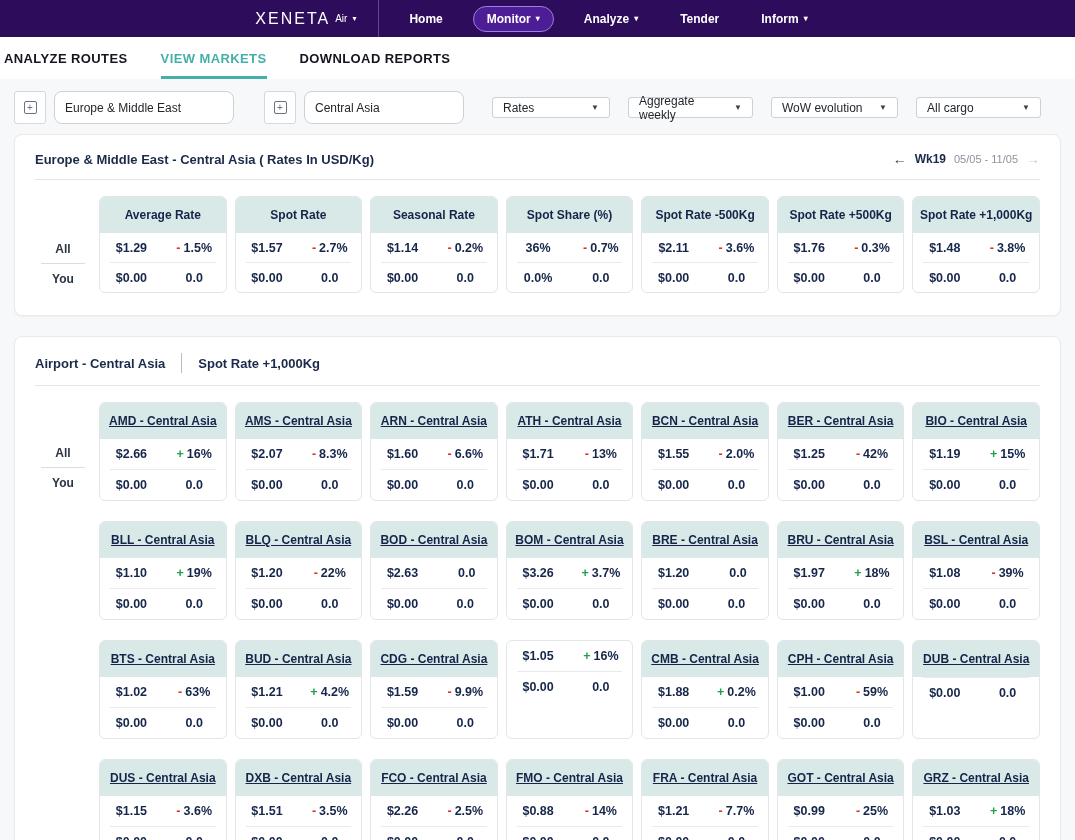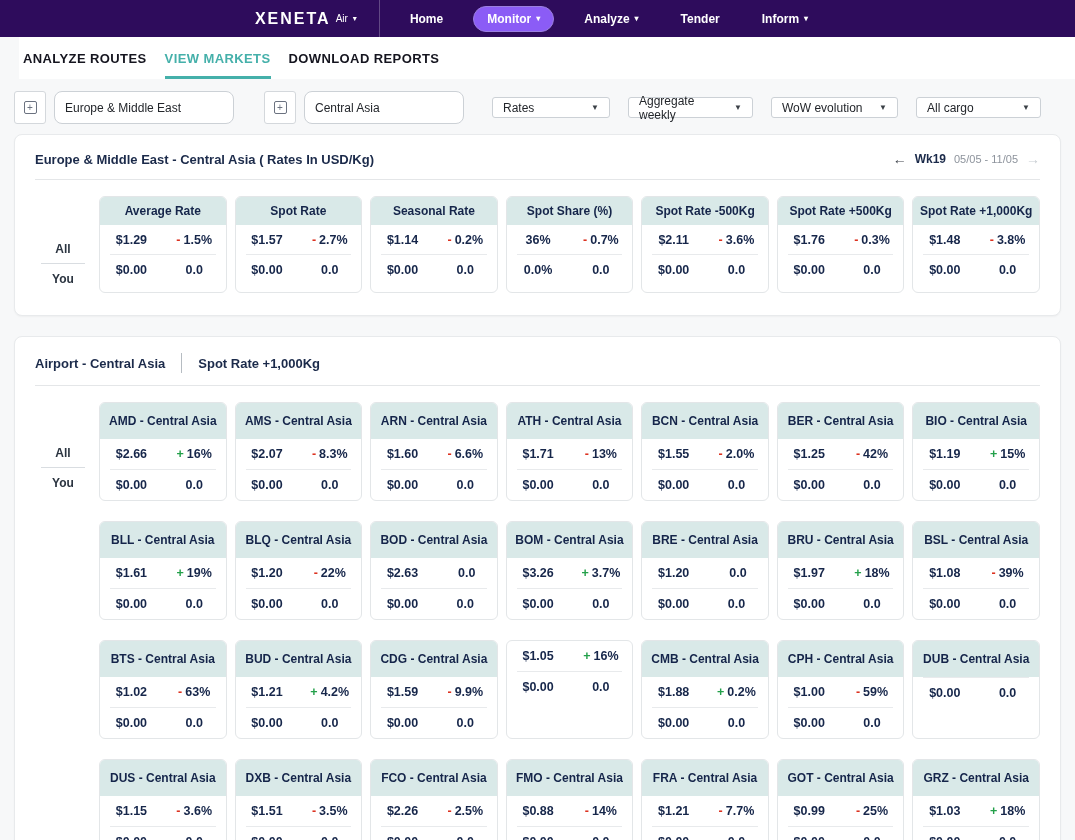--- a/index.html
+++ b/index.html
@@ -9,7 +9,7 @@
   
   .navbar { height:37px; background:#2e0c5c; display:flex; align-items:center; justify-content:center; gap:0; }
   .brand { display:flex; align-items:center; gap:5px; color:#fff; cursor:pointer; padding-right:22px; }
-  .brand-main { font-size:16px; font-weight:700; letter-spacing:2px; }
+  .brand-main { font-size:16px; font-weight:400; letter-spacing:2px; }
   .brand-sub { font-size:10px; font-weight:400; }
   .nav-divider { width:1px; height:37px; background:rgba(255,255,255,.25); margin-right:18px; }
   .nav-items { display:flex; align-items:center; gap:18px; }

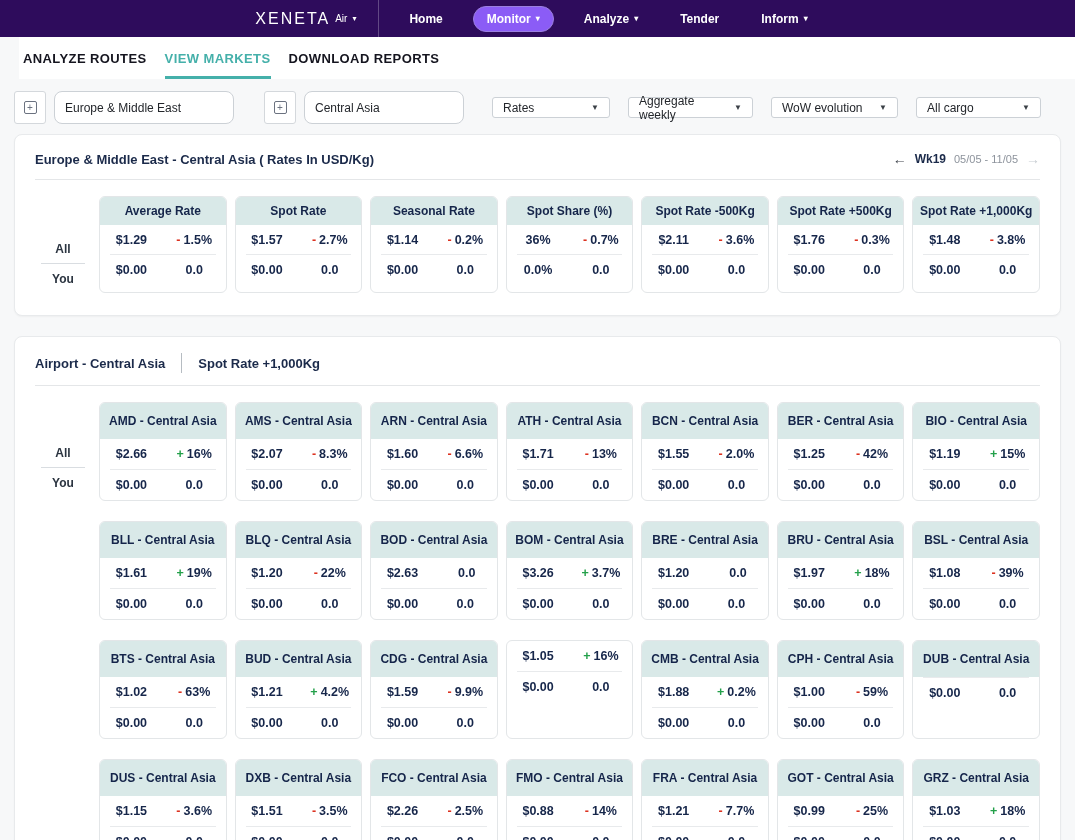--- a/index.html
+++ b/index.html
@@ -14,7 +14,7 @@
   .nav-divider { width:1px; height:37px; background:rgba(255,255,255,.25); margin-right:18px; }
   .nav-items { display:flex; align-items:center; gap:18px; }
   .nav-item { color:#fff; font-size:12px; font-weight:600; padding:5px 12px; cursor:pointer; display:flex; align-items:center; gap:5px; }
-  .nav-item.active { background:#8b5cf6; border:1px solid #9b7fe0; border-radius:14px; padding:5px 13px; }
+  .nav-item.active { background:#4c1d95; border:1px solid #9b7fe0; border-radius:14px; padding:5px 13px; }
   .chev { font-size:8px; color:#fff; }
 
   

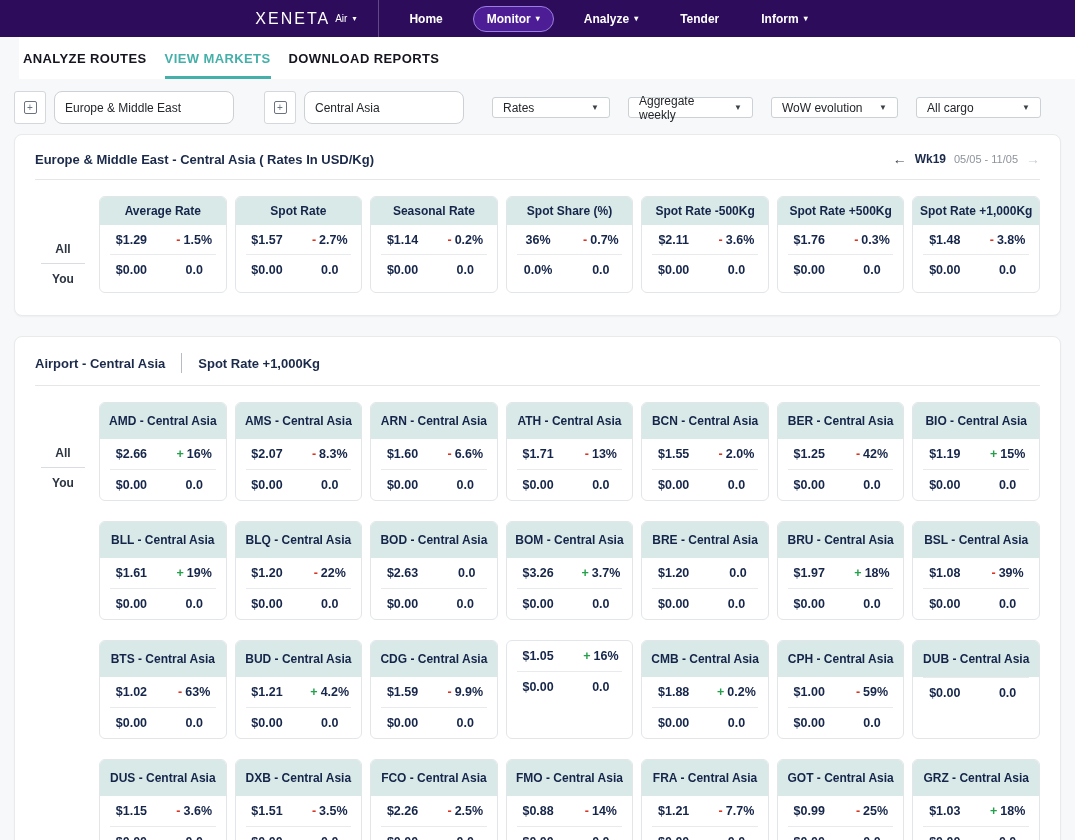--- a/index.html
+++ b/index.html
@@ -18,7 +18,7 @@
   .chev { font-size:8px; color:#fff; }
 
   
-  .tabbar { height:42px; background:#fff; display:flex; align-items:center; padding:0 4px; gap:18px;margin-left:19px; }
+  .tabbar { height:42px; background:#fff; display:flex; align-items:center; padding:0 4px; gap:33px; }
   .tab { font-size:13px; font-weight:700; letter-spacing:.4px; color:#15151f; cursor:pointer;
     height:42px; display:flex; align-items:center; border-bottom:3px solid transparent; padding-top:3px; }
   .tab.active { color:#45b0aa; border-bottom:3px solid #45b0aa; }

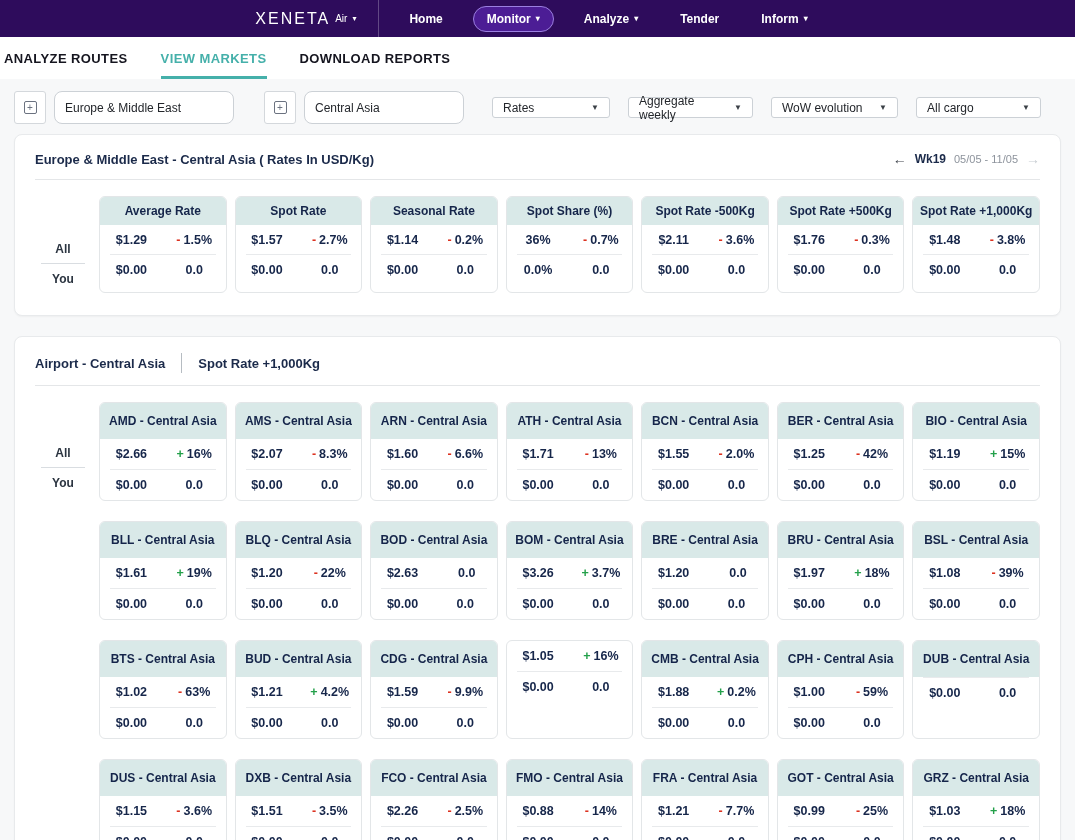--- a/index.html
+++ b/index.html
@@ -61,7 +61,7 @@
   .rowlabels .ldiv { height:1px; background:#d9dde1; margin:0 6px; }
 
   .mcard { background:#fff; border:1px solid #e3e6e8; border-radius:6px; overflow:hidden; }
-  .mcard-head { background:#d9e9e8; height:28px; display:flex; align-items:center; justify-content:center;
+  .mcard-head { background:#d9e9e8; height:36px; display:flex; align-items:center; justify-content:center;
     font-size:12px; font-weight:700; color:#15254a; text-align:center; padding:0 4px; }
   .mcard-head.air { height:36px; cursor:pointer; }
   .vrow { height:29px; display:flex; align-items:center; }

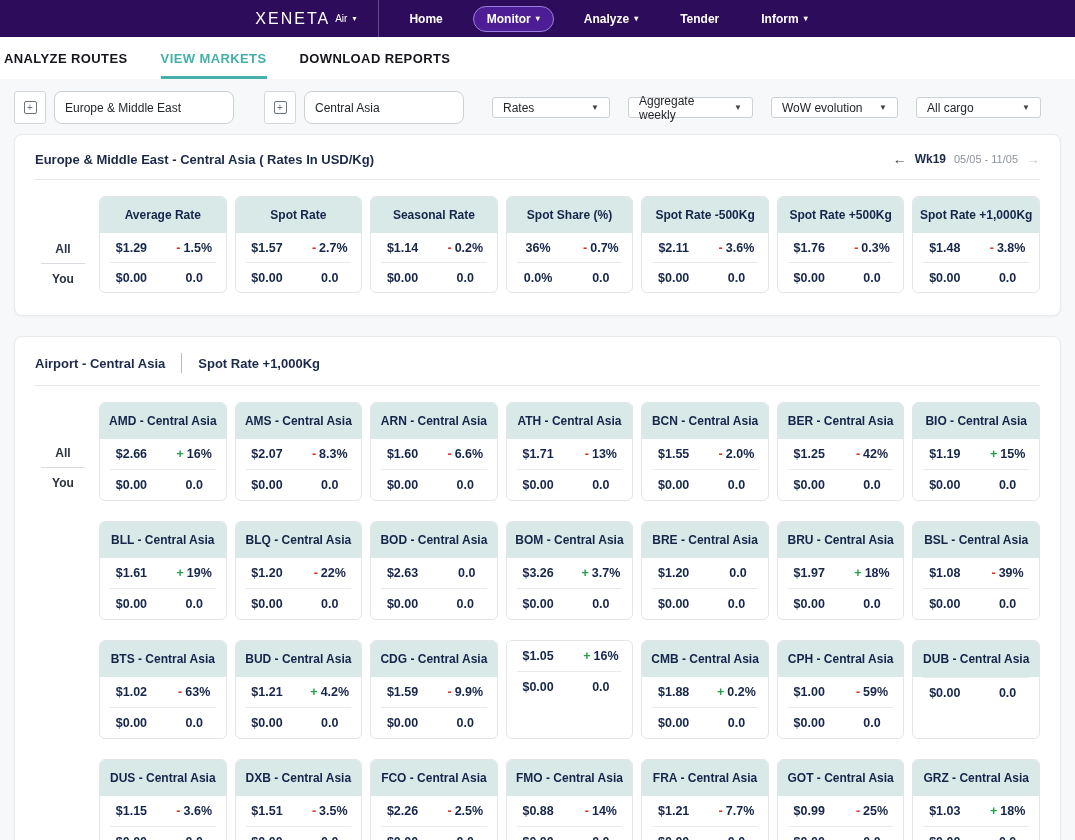--- a/index.html
+++ b/index.html
@@ -63,7 +63,7 @@
   .mcard { background:#fff; border:1px solid #e3e6e8; border-radius:6px; overflow:hidden; }
   .mcard-head { background:#d9e9e8; height:36px; display:flex; align-items:center; justify-content:center;
     font-size:12px; font-weight:700; color:#15254a; text-align:center; padding:0 4px; }
-  .mcard-head.air { height:36px; cursor:pointer; }
+  .mcard-head.air { height:36px; cursor:pointer;text-decoration:underline; }
   .vrow { height:29px; display:flex; align-items:center; }
   .vrow.air { height:30px; }
   .vcell { width:50%; text-align:center; font-size:12.5px; font-weight:700; color:#16264a; }

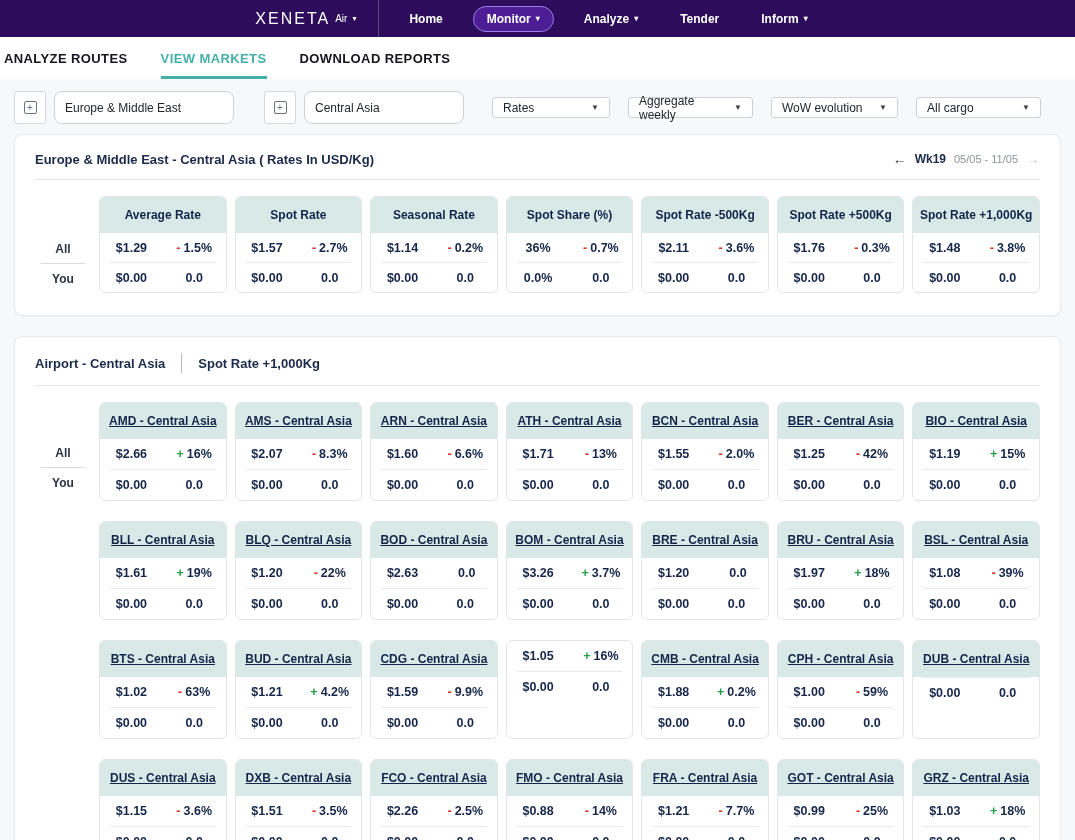--- a/index.html
+++ b/index.html
@@ -364,7 +364,7 @@
   <div class="mcard">
     <div class="mcard-head air">BLL - Central Asia</div>
     <div class="vrow air">
-      <div class="vcell">$1.61</div>
+      <div class="vcell">$1.10</div>
       <div class="vcell"><span class="sign pos">+</span><span>19%</span></div>
     </div>
     <div class="vdiv"></div>

